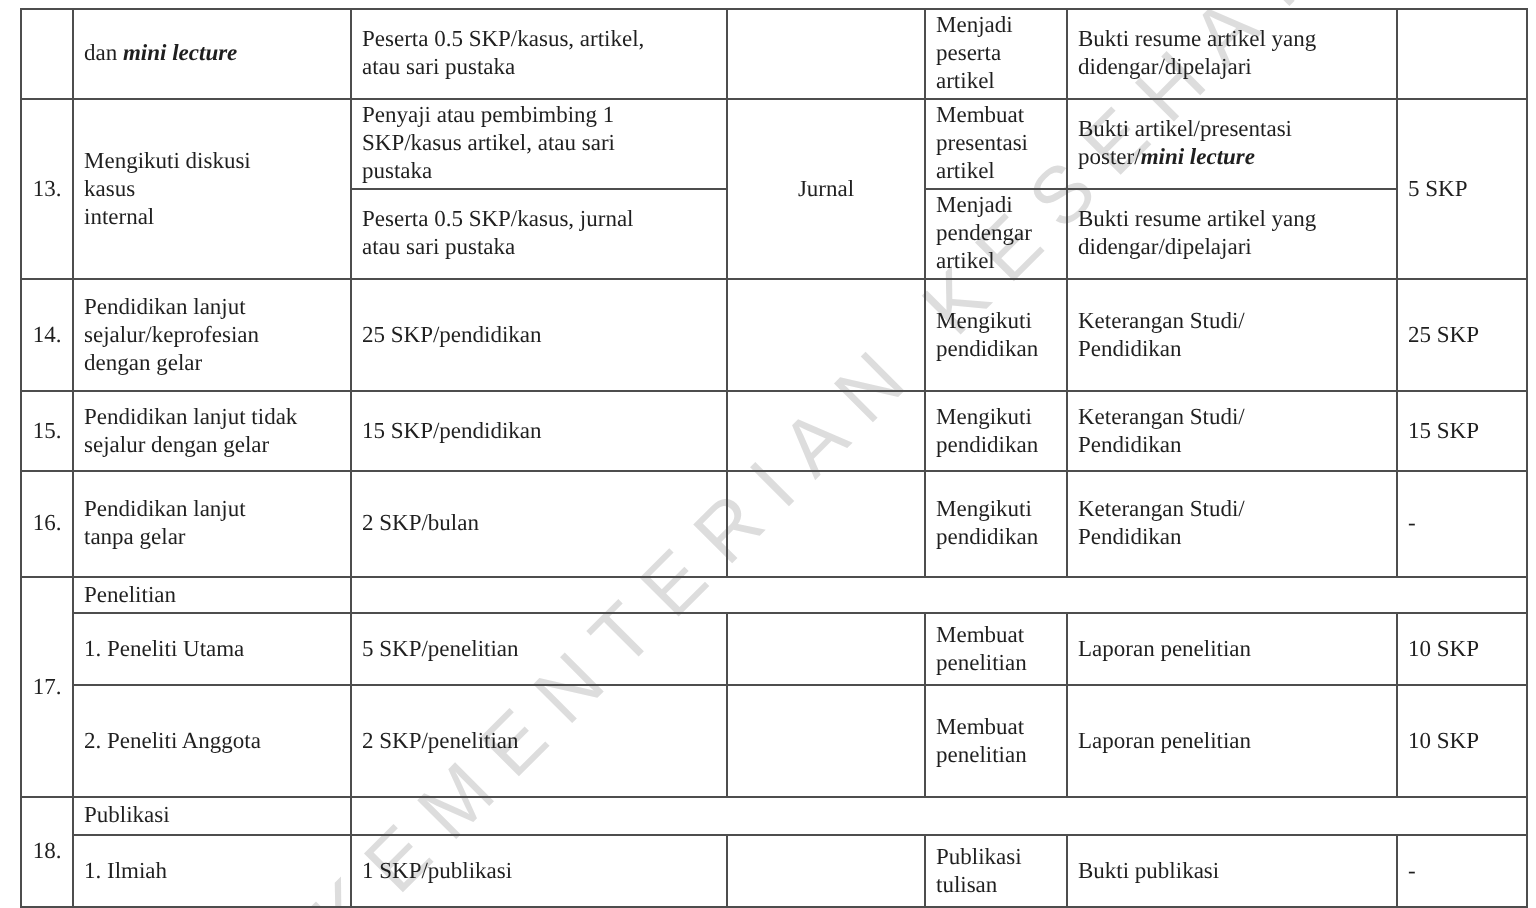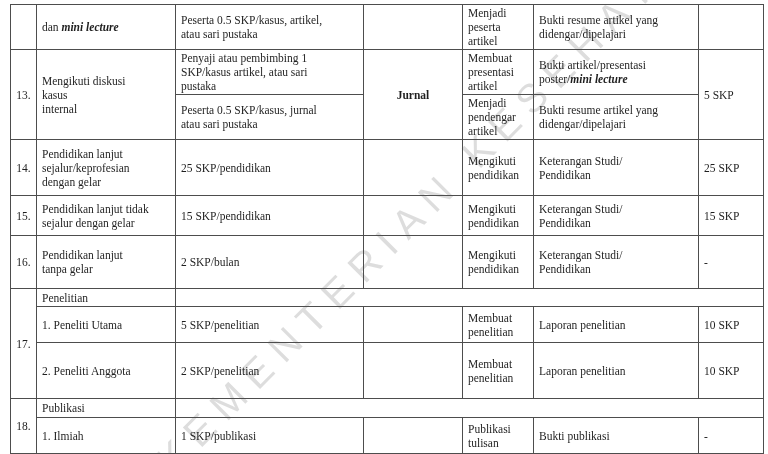--- a/index.html
+++ b/index.html
@@ -47,7 +47,7 @@
   td.c-act{vertical-align:top;padding-left:3px;}
   td.c-act-mid{vertical-align:middle;padding-left:12px;}
   td.c-skp{padding-left:10px;margin-left:12px;}
-  td.c-media{text-align:center;font-weight:bold;}
+  td.c-media{text-align:center;}
   td.c-role{text-align:left;padding:1px 2px;margin-left:30px;}
   td.c-bukti{padding-left:6px;}
   td.c-total{text-align:left;}

